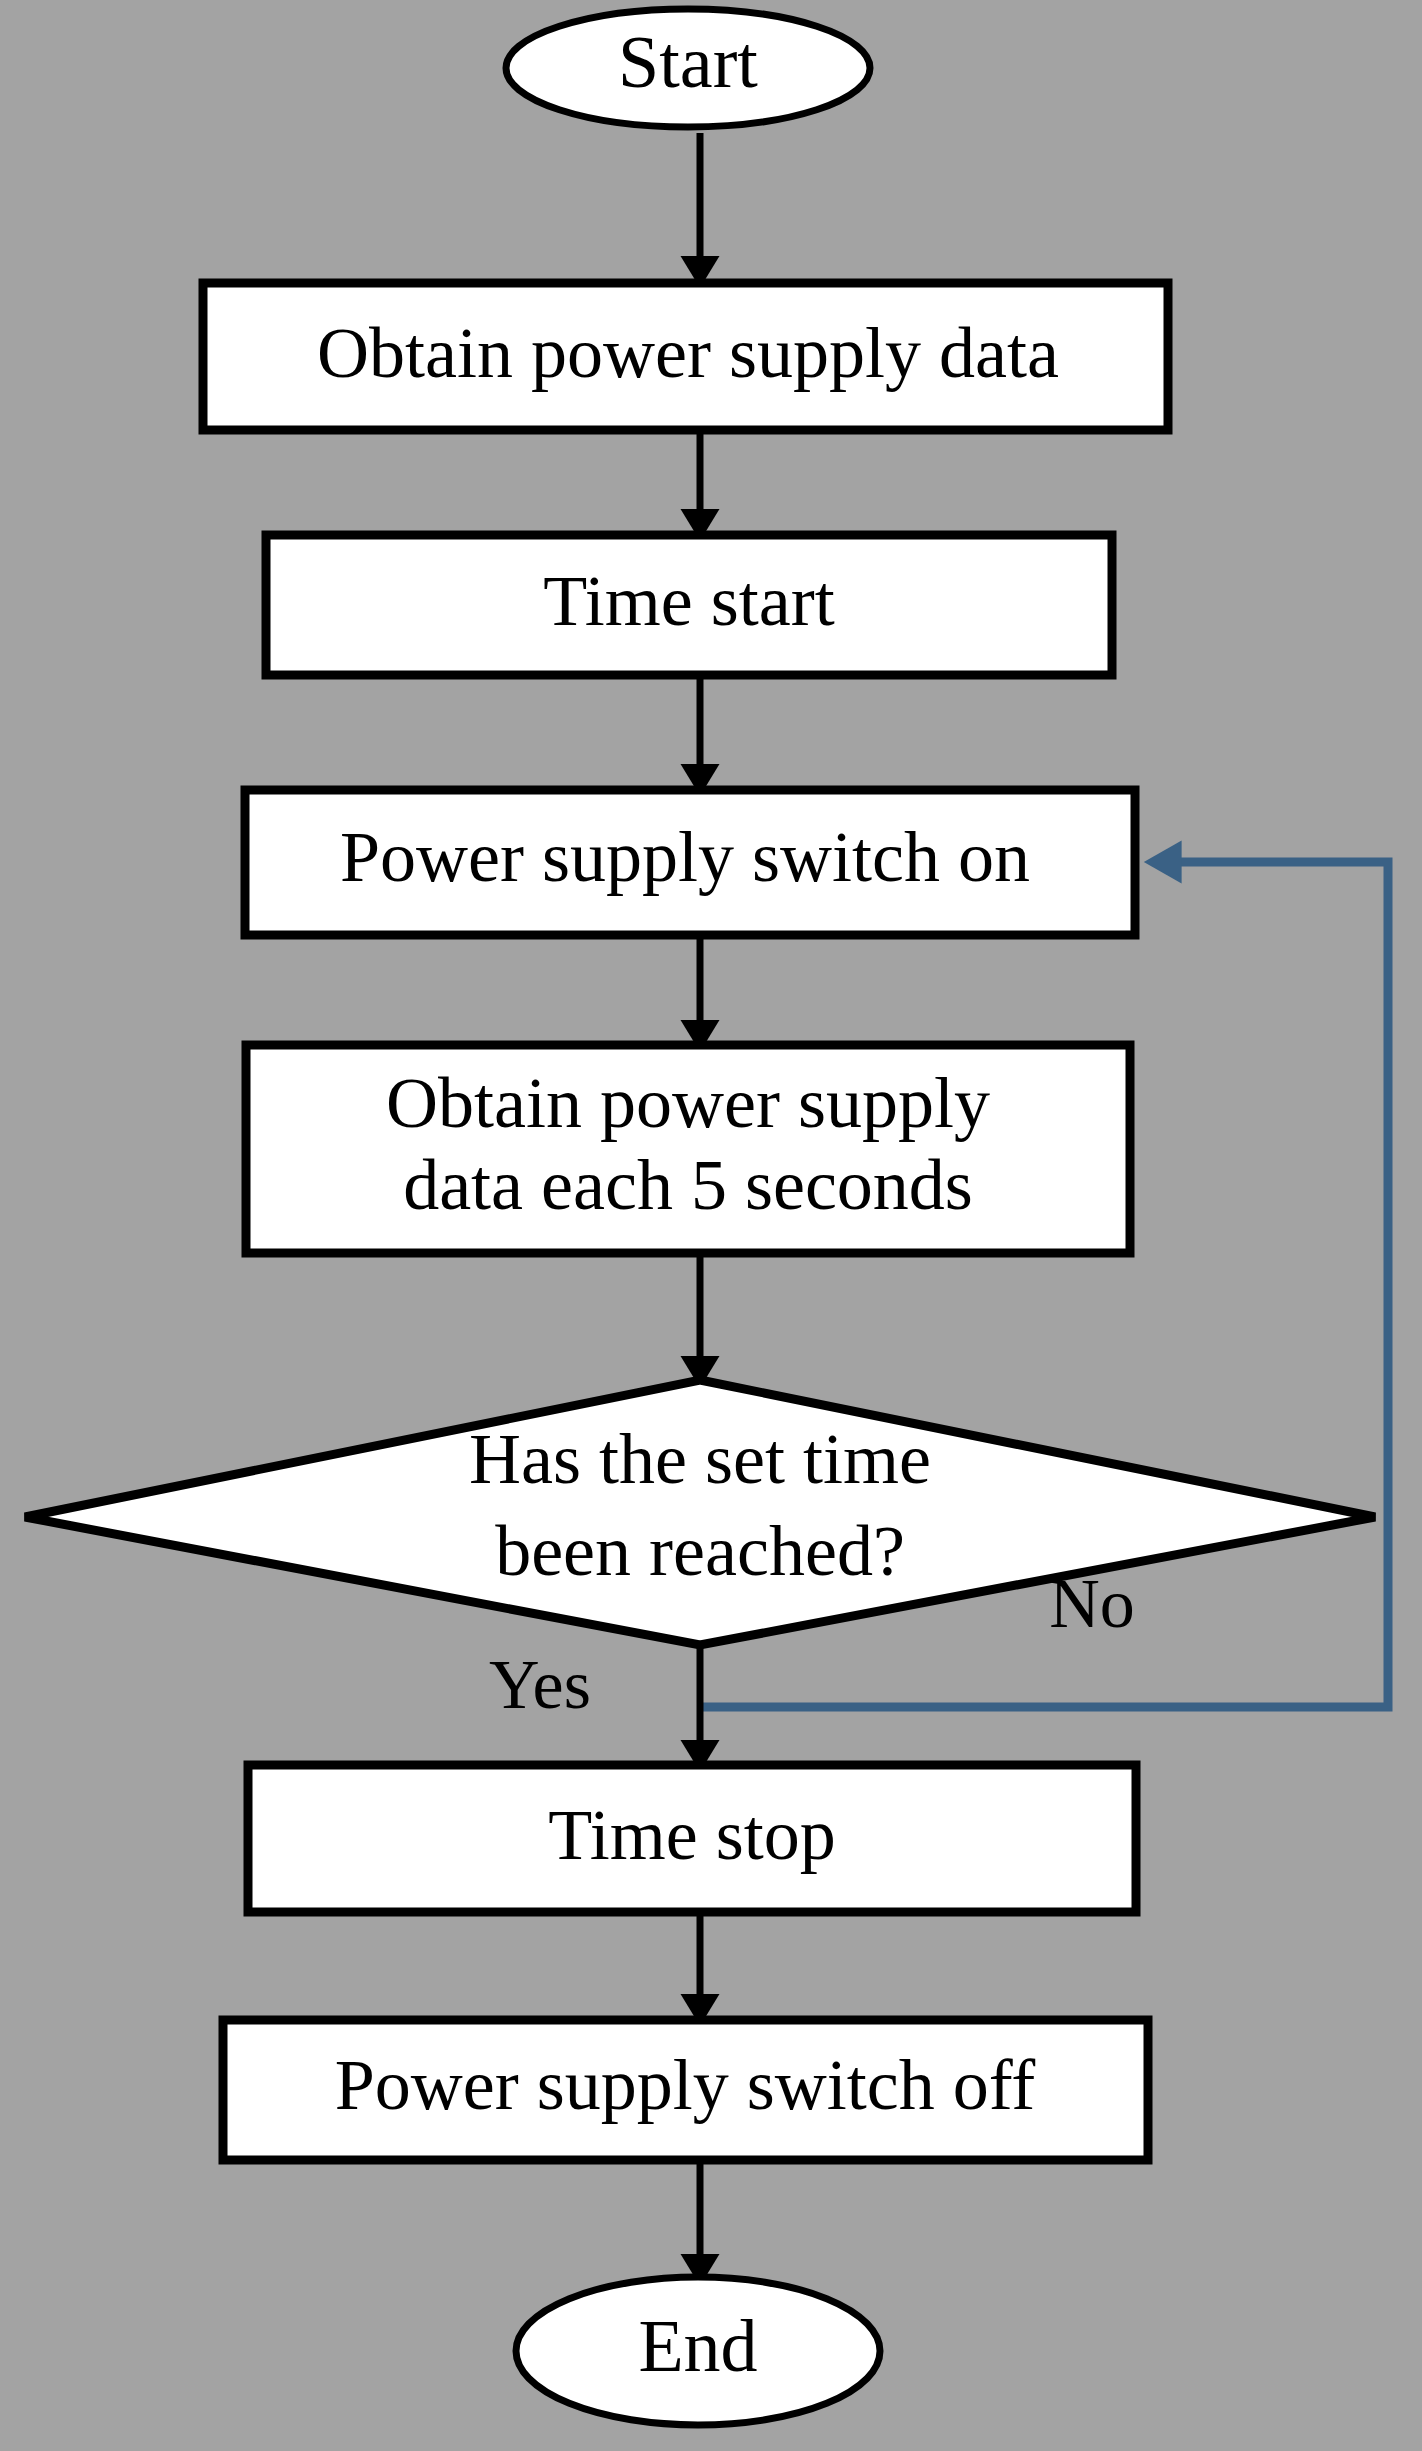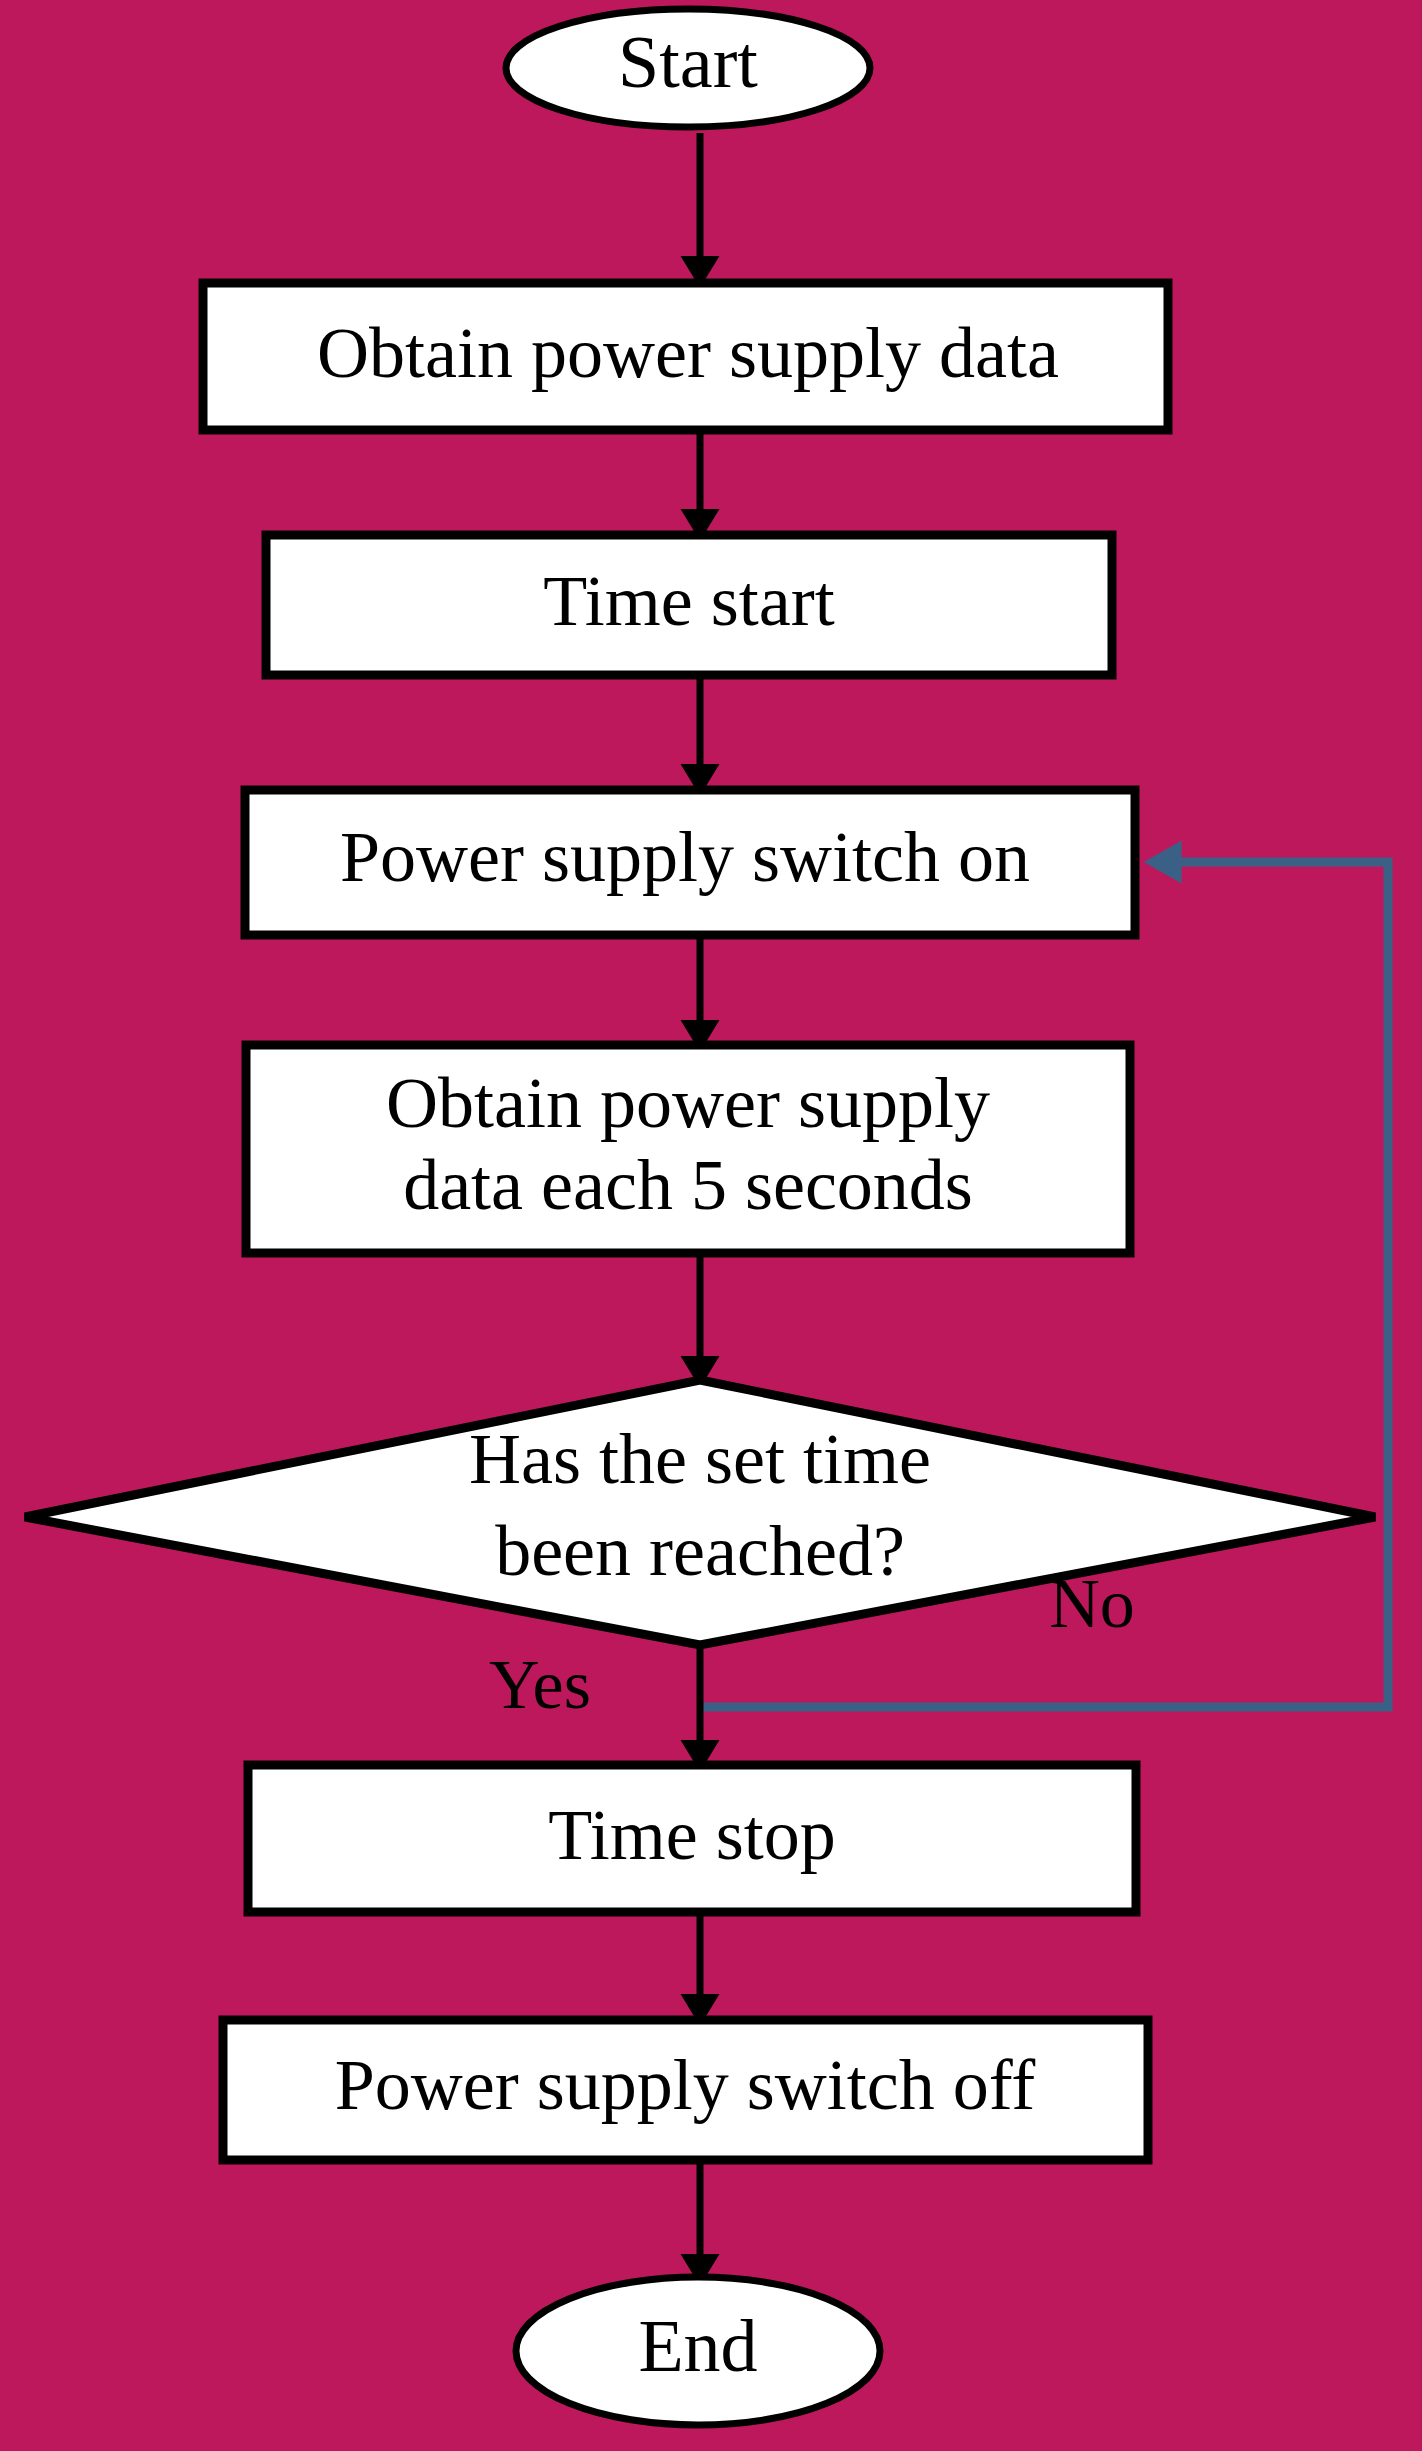--- a/index.html
+++ b/index.html
@@ -18,7 +18,7 @@
     position: relative;
     width: 1422px;
     height: 2451px;
-    background: #be185d;
+    background: #a3a3a3;
   }
   svg.flow-canvas {
     position: absolute;

